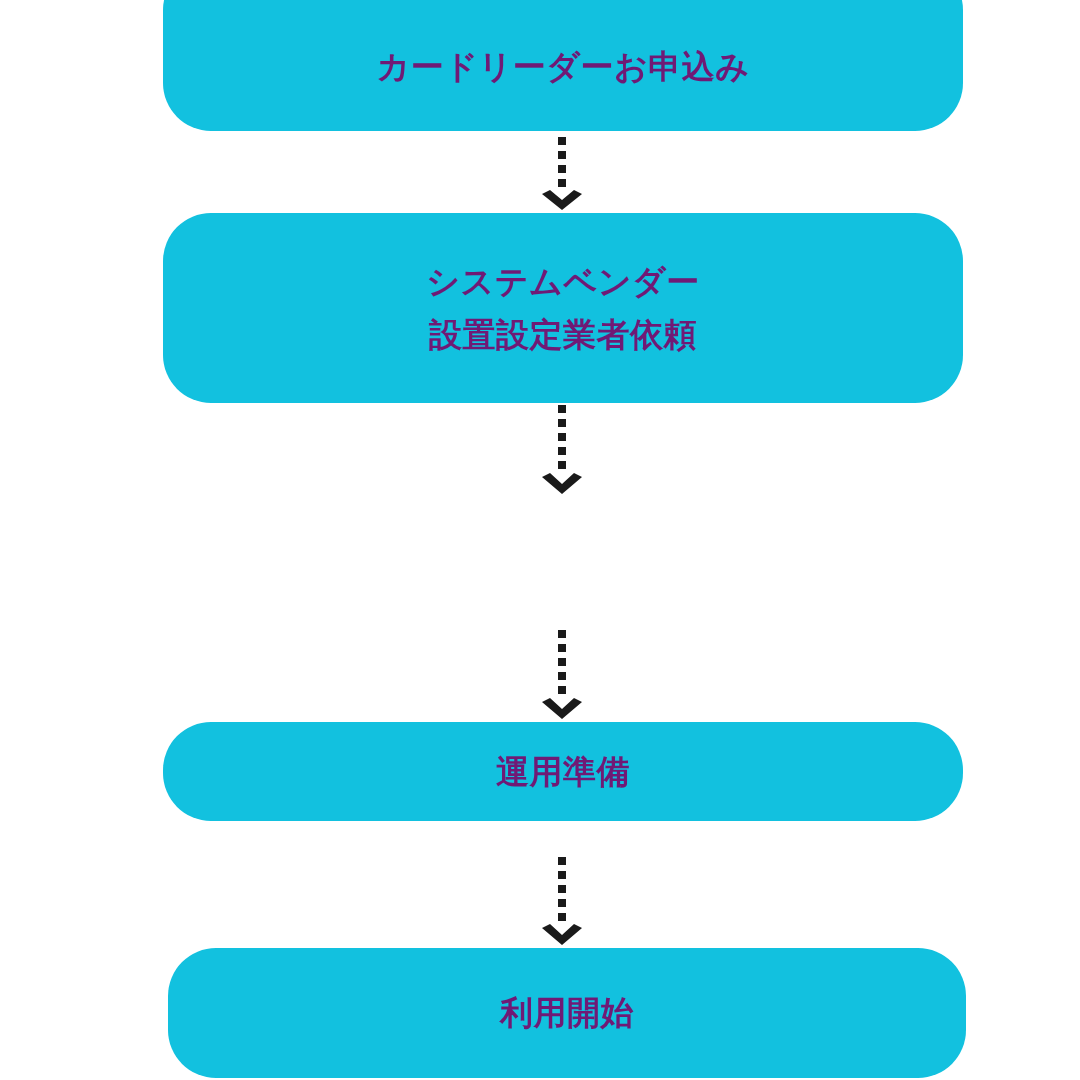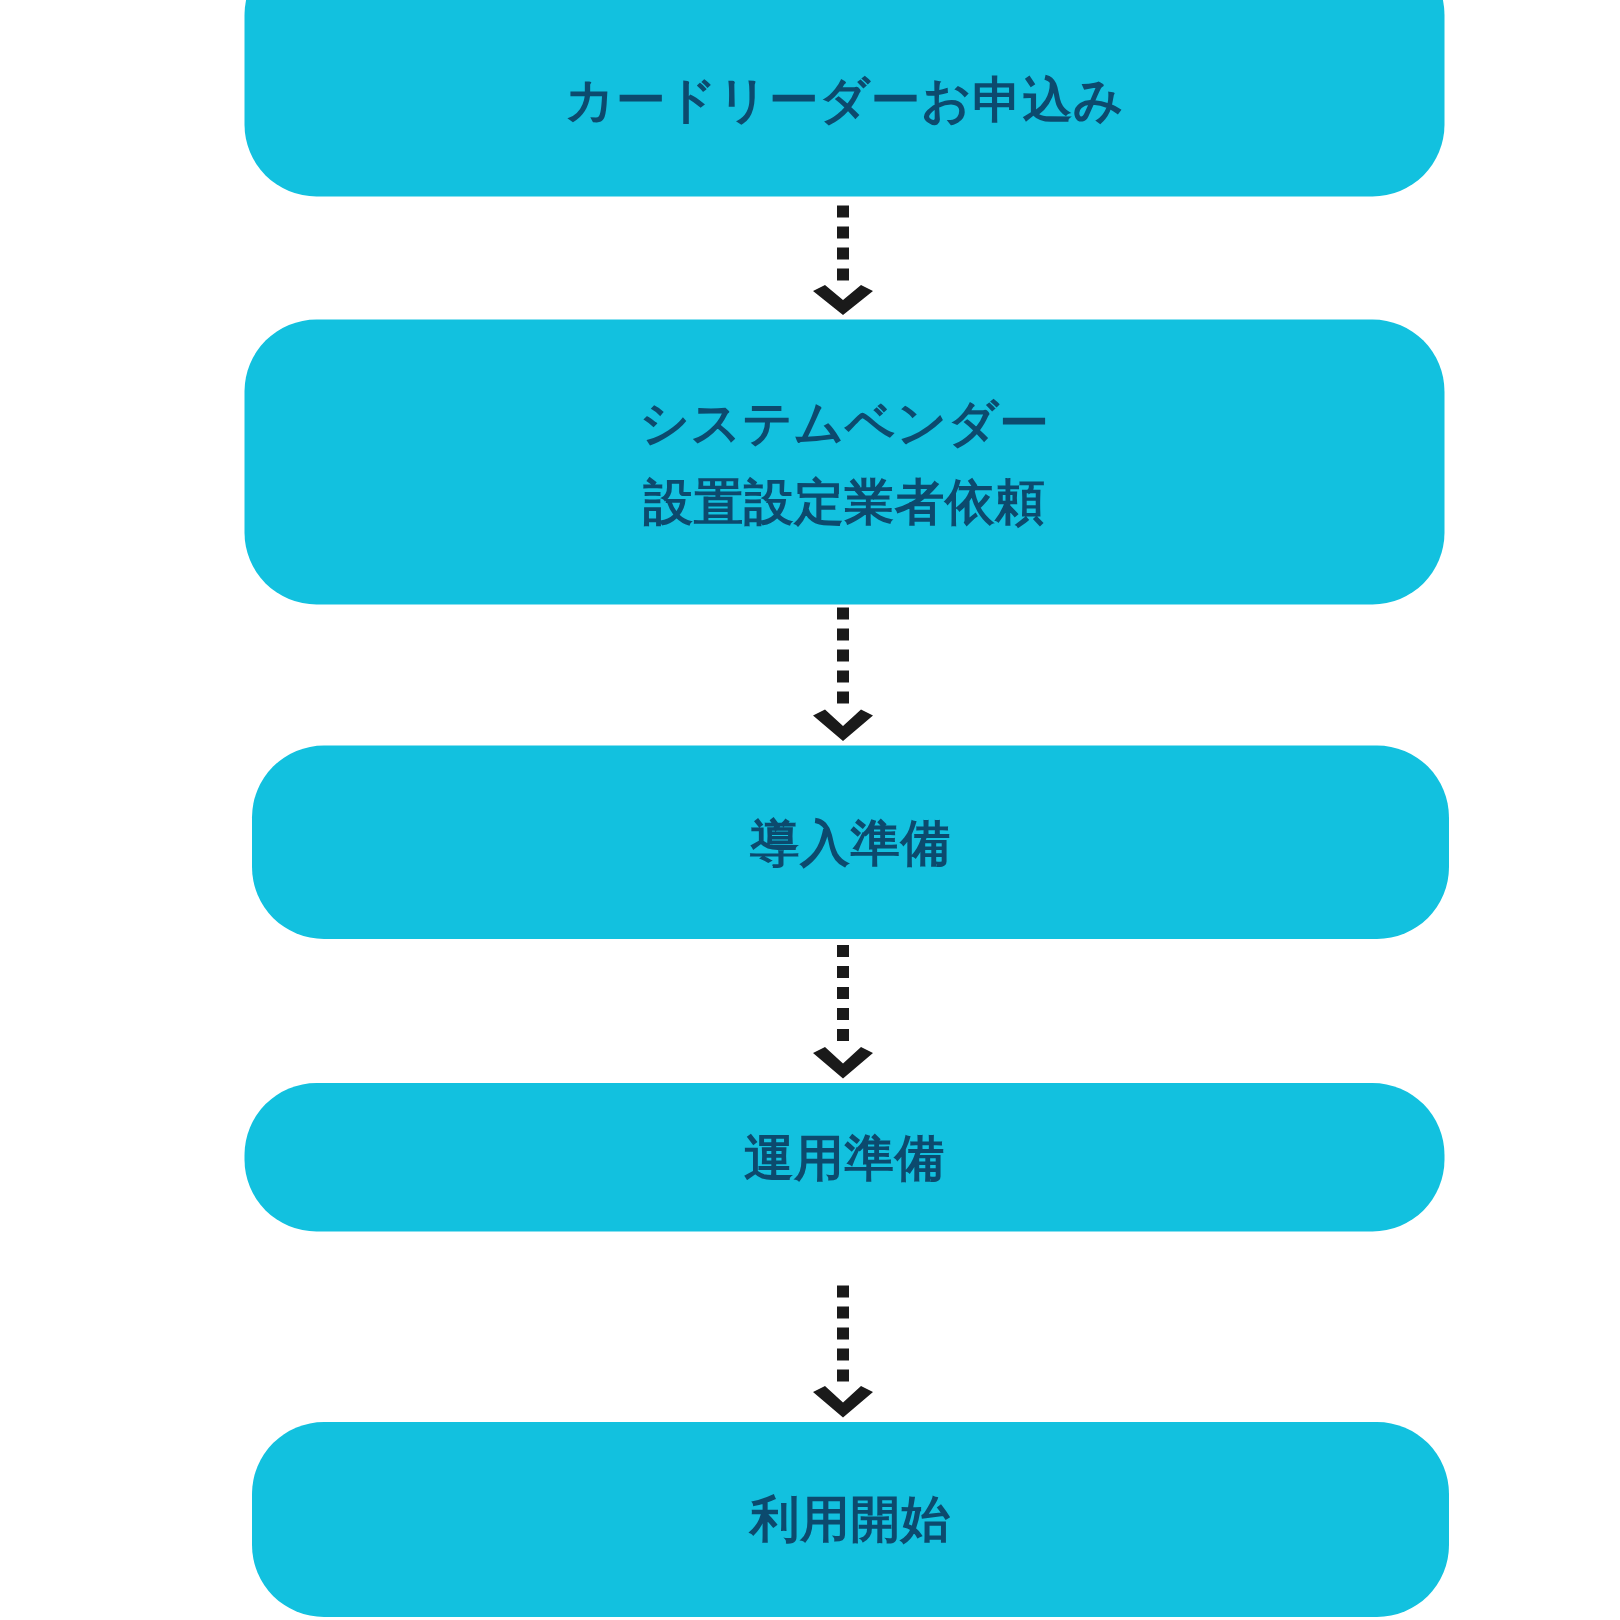--- a/index.html
+++ b/index.html
@@ -34,7 +34,7 @@
   }
 
   .node-label {
-    color: #0c4a6e;
+    color: #701a75;
     font-weight: bold;
     font-size: 33px;
     line-height: 1.62;

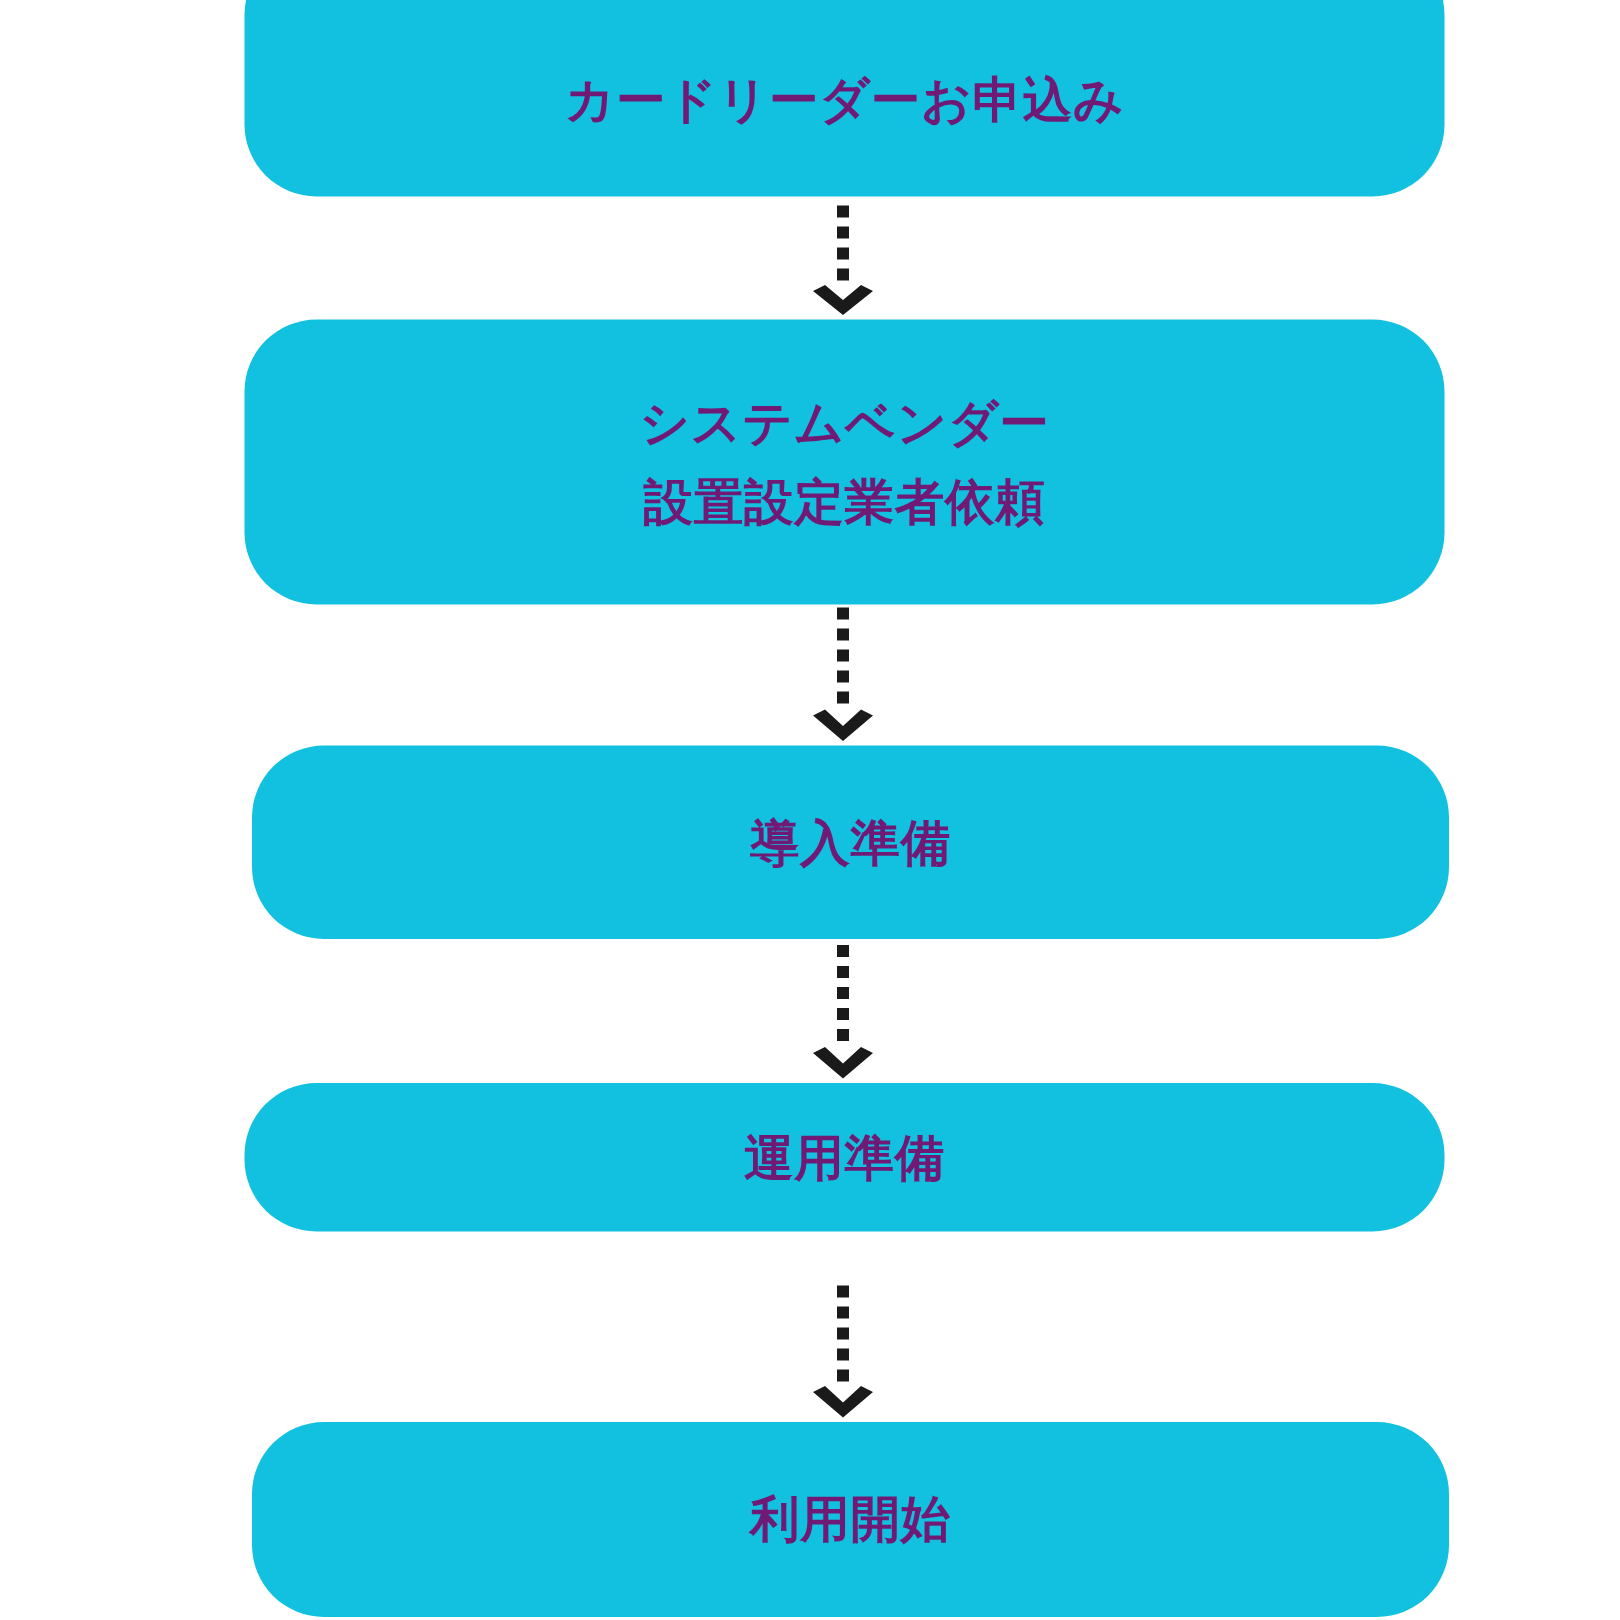--- a/index.html
+++ b/index.html
@@ -106,9 +106,6 @@
     </svg>
   </div>
 
-  <div class="node" id="node-3">
-    <span class="node-label">導入準備</span>
-  </div>
 
   <div class="connector" id="conn-3">
     <svg width="1080" height="96" viewBox="0 0 1080 96" xmlns="http://www.w3.org/2000/svg">

